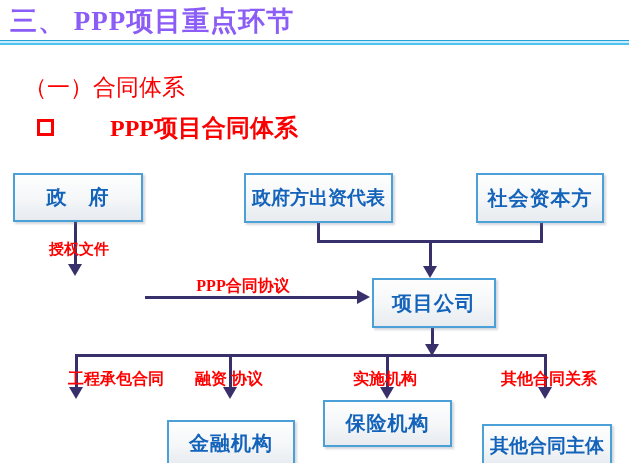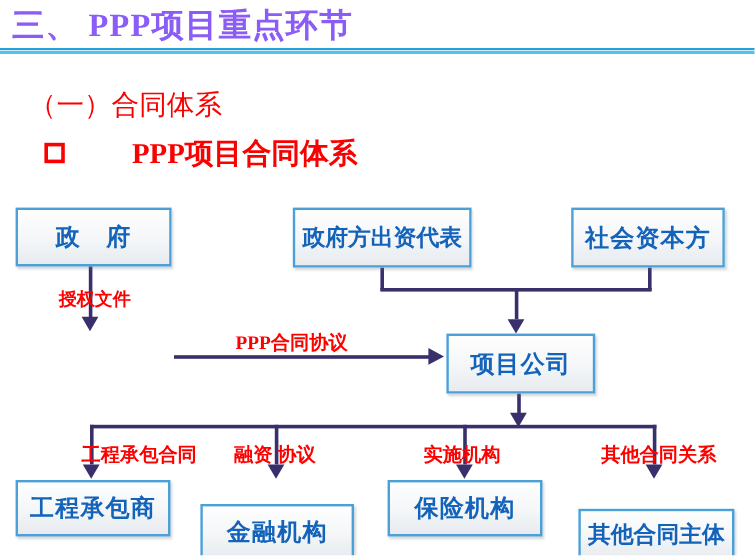--- a/index.html
+++ b/index.html
@@ -84,7 +84,6 @@
   <div class="node" style="left:244px;top:173px;width:149px;height:50px;font-size:19px;letter-spacing:0;">政府方出资代表</div>
   <div class="node" style="left:476px;top:173px;width:128px;height:50px;">社会资本方</div>
   <div class="node" style="left:372px;top:278px;width:124px;height:50px;">项目公司</div>
-  <div class="node" style="left:13px;top:400px;width:129px;height:47px;">工程承包商</div>
   <div class="node" style="left:167px;top:420px;width:128px;height:47px;">金融机构</div>
   <div class="node" style="left:323px;top:400px;width:129px;height:47px;">保险机构</div>
   <div class="node" style="left:482px;top:400px;width:130px;height:43px;font-size:19px;letter-spacing:0;margin-top:24px;">其他合同主体</div>

